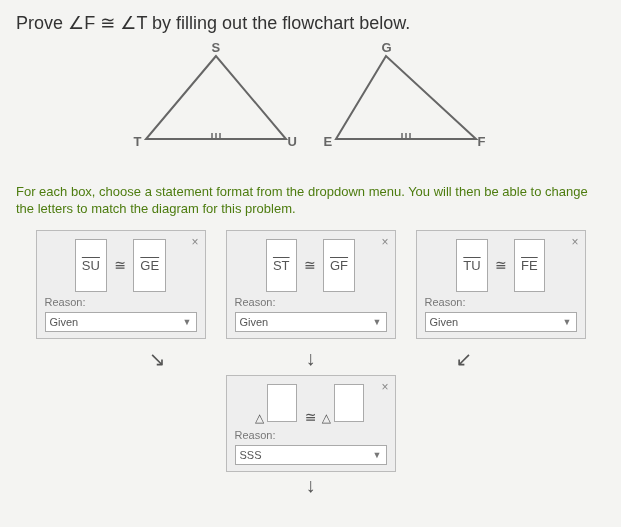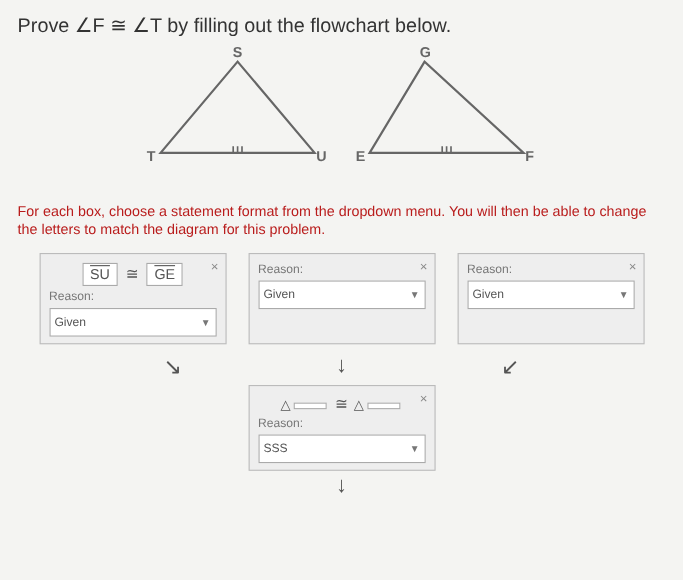--- a/index.html
+++ b/index.html
@@ -9,7 +9,7 @@
 .diagram-area{display:flex;justify-content:center;gap:30px;margin:10px 0 30px}
 .tri-wrap{position:relative;width:160px;height:110px}
 .v-lbl{position:absolute;font-size:13px;color:#666;font-weight:bold}
-.instr{font-size:13px;color:#b91c1c;margin:6px 0 12px;line-height:1.3}
+.instr{font-size:13px;color:#4d7c0f;margin:6px 0 12px;line-height:1.3}
 .row1{display:flex;justify-content:center;gap:20px;margin-bottom:8px}
 .card{position:relative;width:170px;border:1px solid #bbb;background:#eee;padding:8px 8px 6px;font-size:12px;color:#555;min-height:72px}
 .stmt-line{text-align:center;margin-bottom:4px}

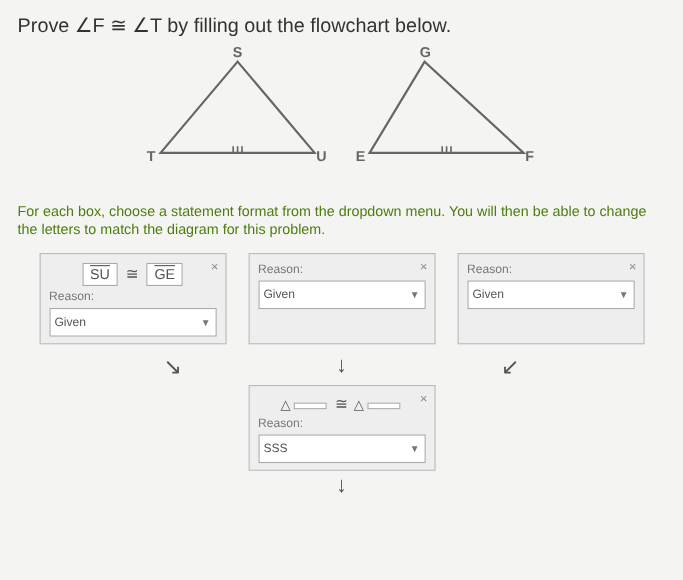--- a/index.html
+++ b/index.html
@@ -13,7 +13,7 @@
 .row1{display:flex;justify-content:center;gap:20px;margin-bottom:8px}
 .card{position:relative;width:170px;border:1px solid #bbb;background:#eee;padding:8px 8px 6px;font-size:12px;color:#555;min-height:72px}
 .stmt-line{text-align:center;margin-bottom:4px}
-.stmt-box{display:inline-block;border:1px solid #aaa;background:#fff;padding:2px 6px;margin:0 2px;min-width:30px;font-size:13px}
+.stmt-box{display:inline-block;border:1px solid #aaa;background:#fff;padding:18px 6px;margin:0 2px;min-width:30px;font-size:13px}
 .cong{font-size:14px;margin:0 2px}
 .reason-lbl{text-align:left;font-size:11px;color:#777;margin-bottom:4px}
 .reason-sel{display:flex;align-items:center;border:1px solid #aaa;background:#fff;height:20px;padding:12px 4px;font-size:11px;color:#555;justify-content:space-between;cursor:pointer}

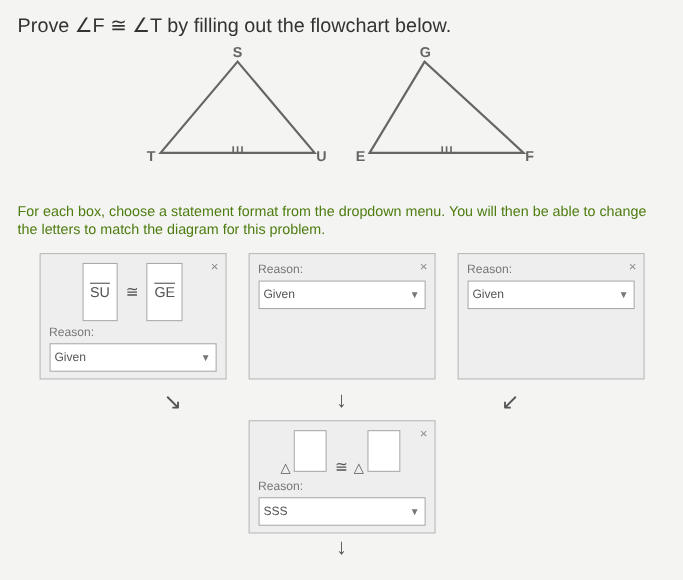--- a/index.html
+++ b/index.html
@@ -76,6 +76,11 @@
 
   <div class="card">
     <span class="close-x">×</span>
+    <div class="stmt-line">
+      <span class="stmt-box ovl">ST</span>
+      <span class="cong">≅</span>
+      <span class="stmt-box ovl">GF</span>
+    </div>
     <div class="reason-lbl">Reason:</div>
     <div class="reason-sel">
       <span>Given</span>

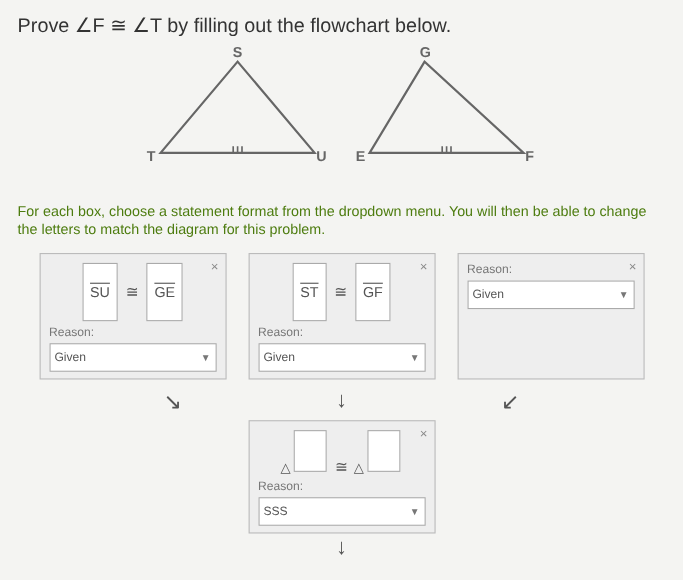--- a/index.html
+++ b/index.html
@@ -90,6 +90,11 @@
 
   <div class="card">
     <span class="close-x">×</span>
+    <div class="stmt-line">
+      <span class="stmt-box ovl">TU</span>
+      <span class="cong">≅</span>
+      <span class="stmt-box ovl">FE</span>
+    </div>
     <div class="reason-lbl">Reason:</div>
     <div class="reason-sel">
       <span>Given</span>

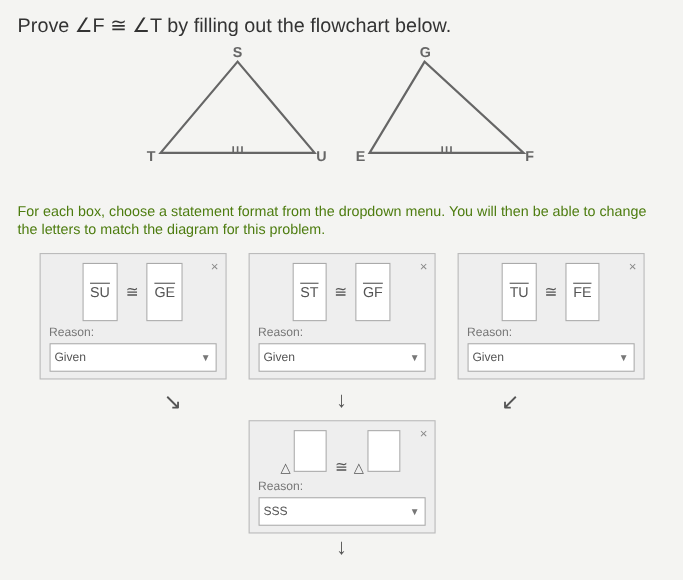--- a/index.html
+++ b/index.html
@@ -16,7 +16,7 @@
 .stmt-box{display:inline-block;border:1px solid #aaa;background:#fff;padding:18px 6px;margin:0 2px;min-width:30px;font-size:13px}
 .cong{font-size:14px;margin:0 2px}
 .reason-lbl{text-align:left;font-size:11px;color:#777;margin-bottom:4px}
-.reason-sel{display:flex;align-items:center;border:1px solid #aaa;background:#fff;height:20px;padding:12px 4px;font-size:11px;color:#555;justify-content:space-between;cursor:pointer}
+.reason-sel{display:flex;align-items:center;border:1px solid #aaa;background:#fff;height:20px;padding:0 4px;font-size:11px;color:#555;justify-content:space-between;cursor:pointer}
 .sel-arrow{font-size:9px;color:#777}
 .close-x{position:absolute;top:4px;right:6px;font-size:12px;color:#888;cursor:pointer}
 .arrows1{display:flex;justify-content:center;gap:140px;margin:4px 0;font-size:20px;color:#555}

